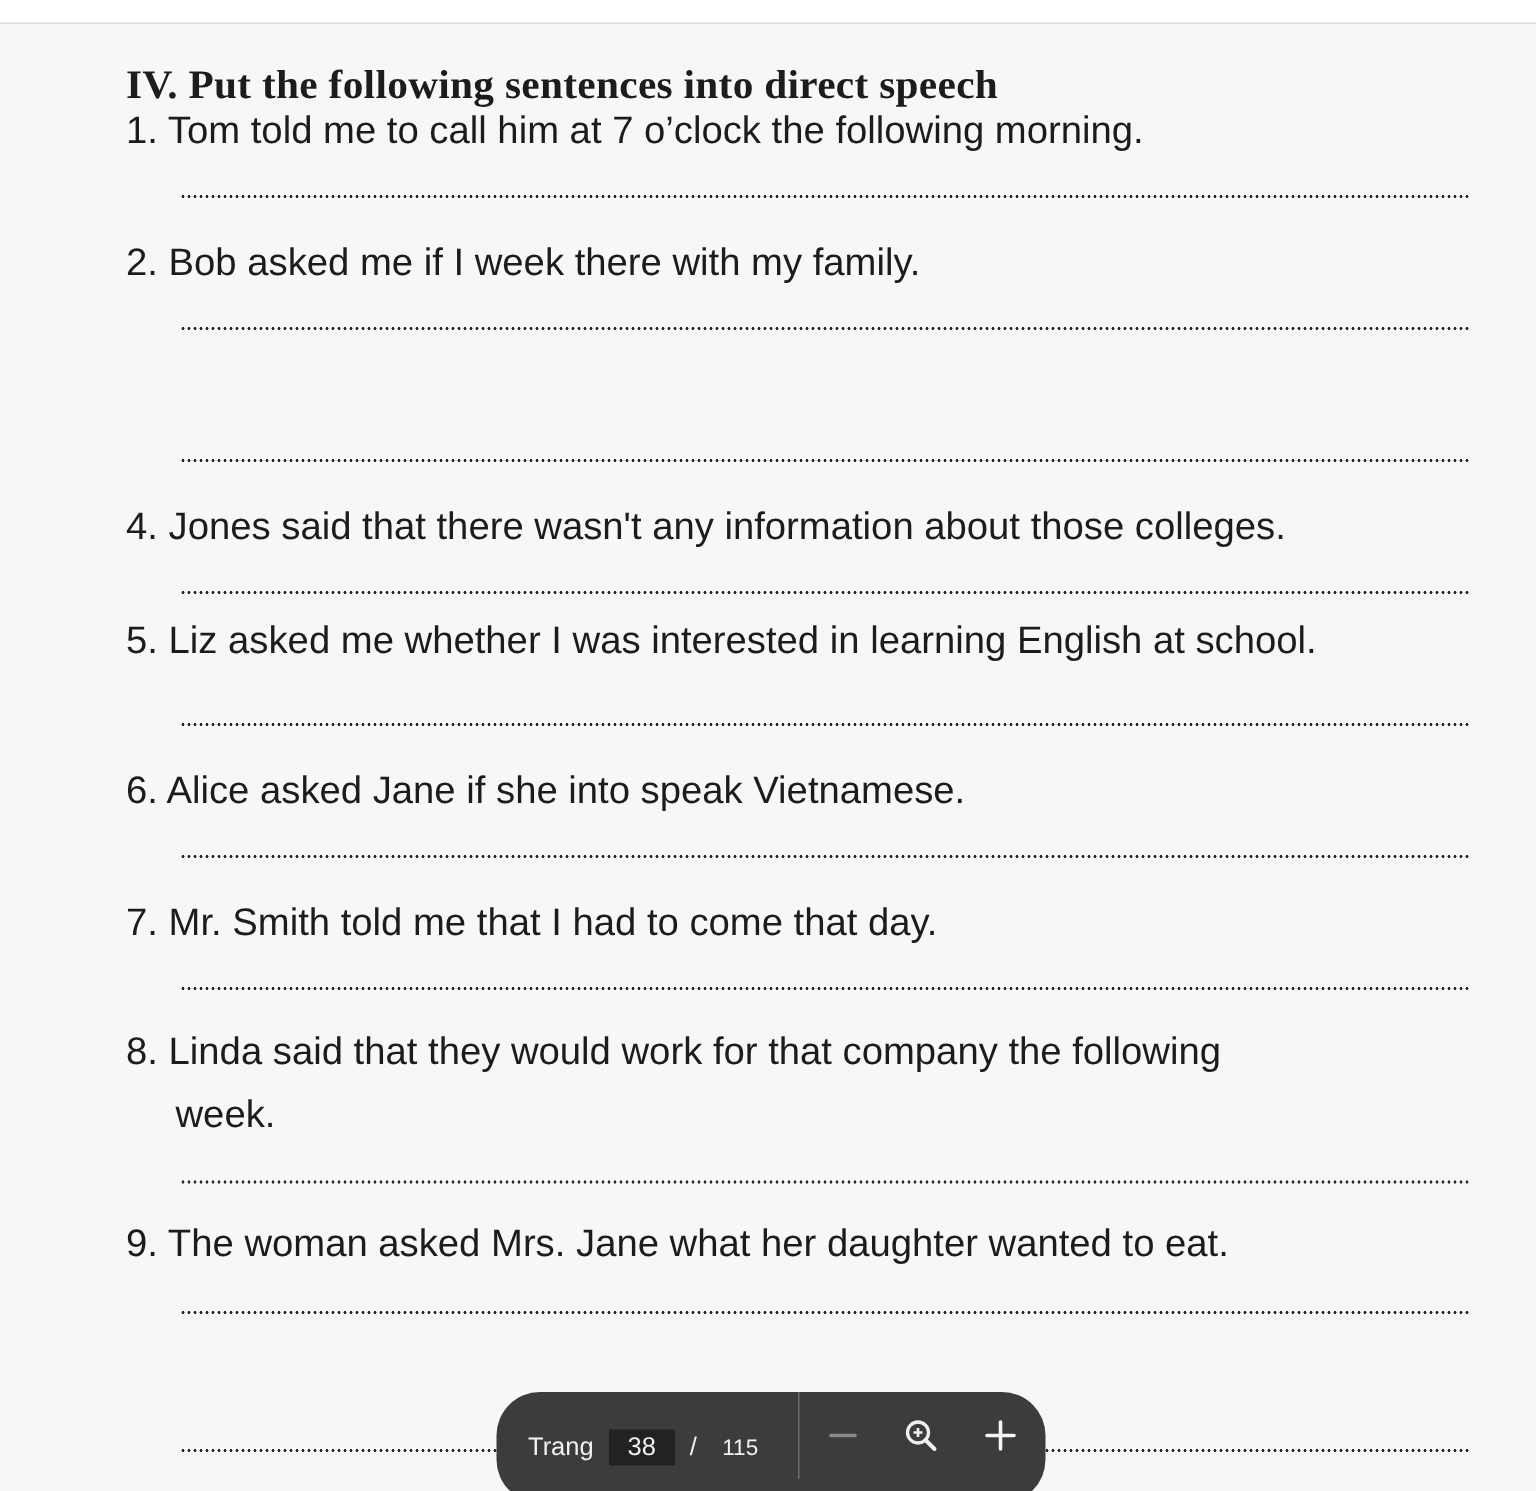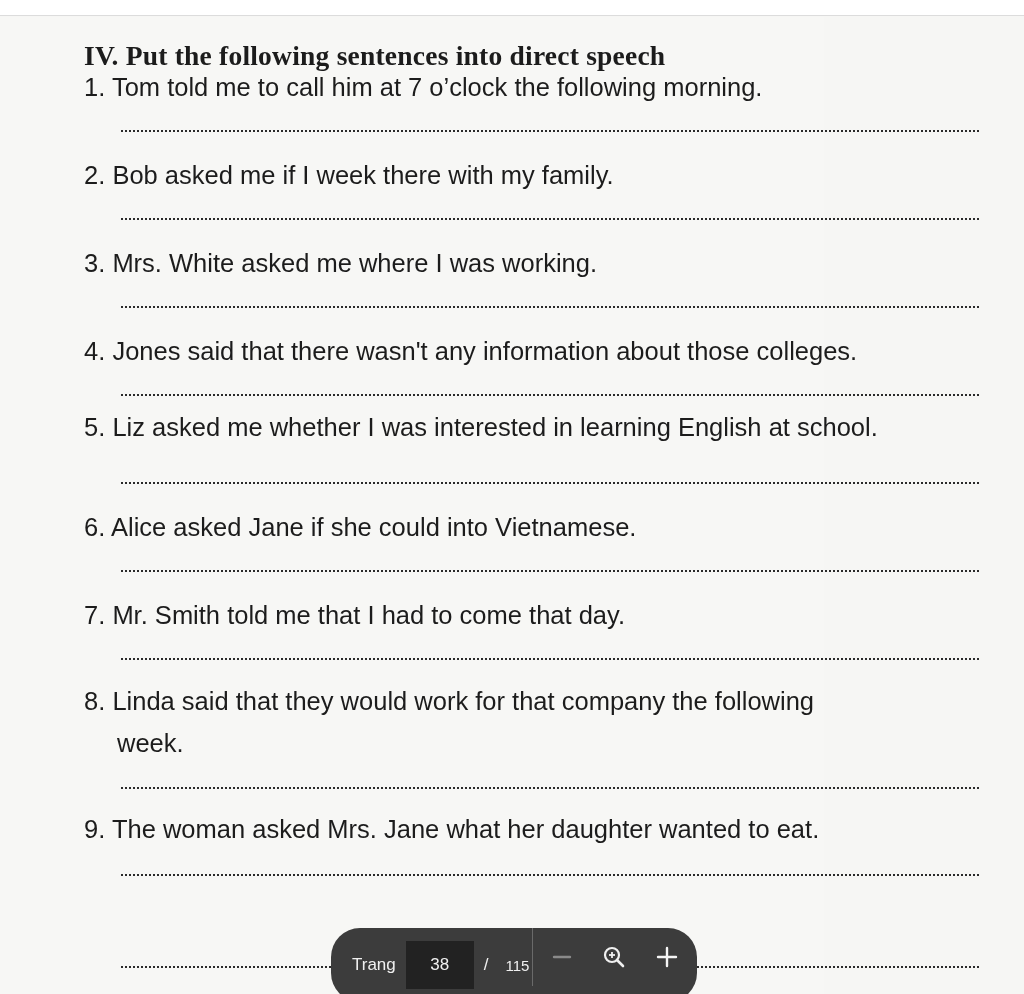--- a/index.html
+++ b/index.html
@@ -72,10 +72,6 @@
   </div>
   <div class="ans" style="top:201px"></div>
 
-  <div class="q" style="top:224px">
-    <span class="num">3.</span>
-    <span>Mrs. White asked me where I was working.</span>
-  </div>
   <div class="ans" style="top:289px"></div>
 
   <div class="q" style="top:312px">

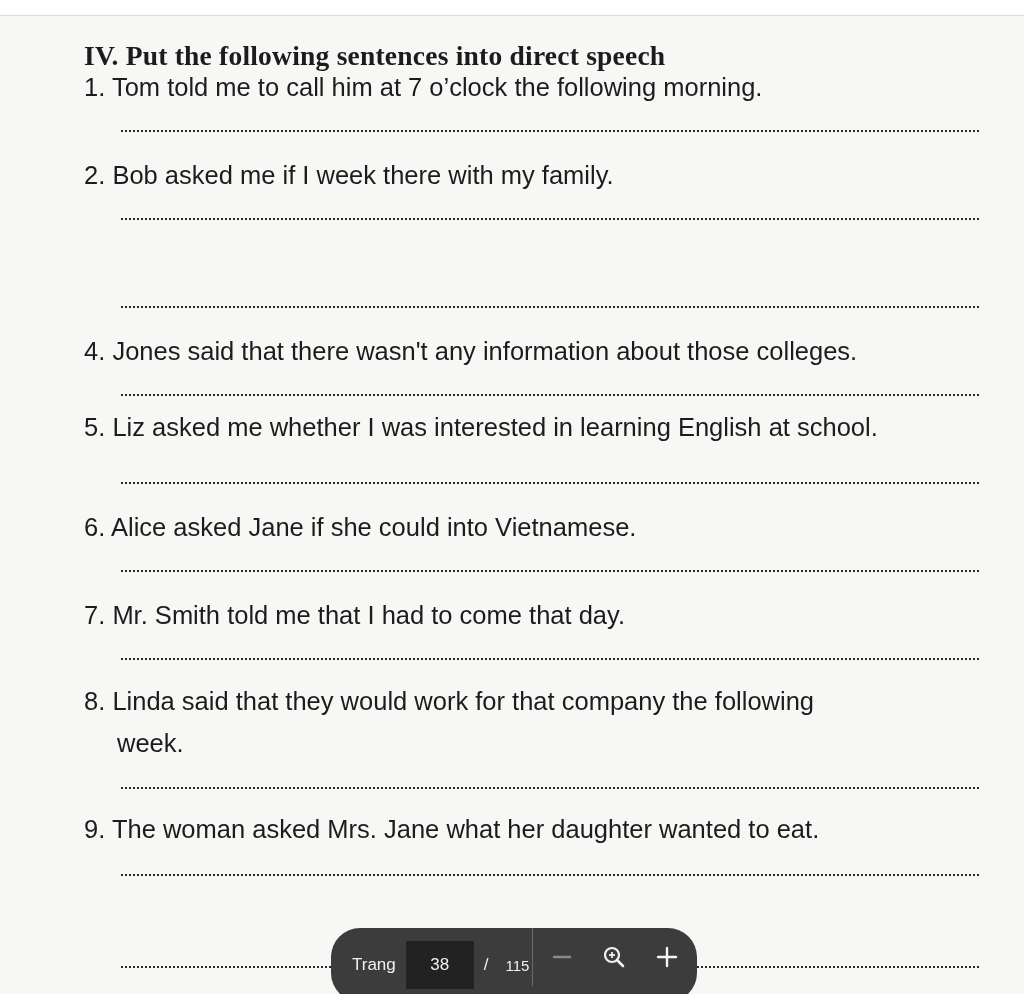--- a/index.html
+++ b/index.html
@@ -88,7 +88,7 @@
 
   <div class="q" style="top:488px">
     <span class="num">6.</span>
-    <span>Alice asked Jane if she could into Vietnamese.</span>
+    <span>Alice asked Jane if she into speak Vietnamese.</span>
   </div>
   <div class="ans" style="top:553px"></div>
 

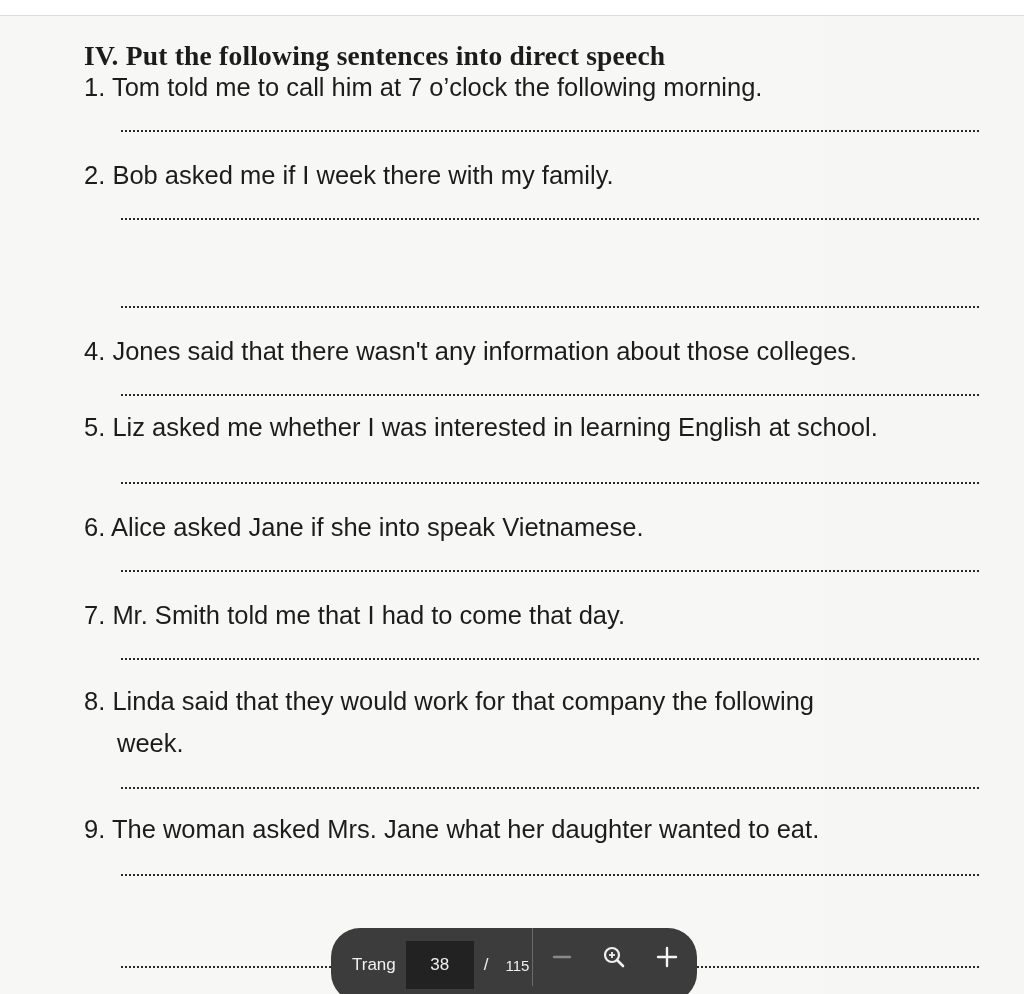--- a/index.html
+++ b/index.html
@@ -45,7 +45,7 @@
   .pager .pg-input {
     margin-left: 10px; width: 44px; height: 24px; background: #222;
     color: #f0f0f0; border: none; font-size: 17px; text-align: center;
-    font-family: "Liberation Sans", sans-serif; padding: 12px;
+    font-family: "Liberation Sans", sans-serif; padding: 0;
   }
   .pager .slash { margin-left: 10px; font-size: 17px; }
   .pager .total { margin-left: 17px; font-size: 15px; }

